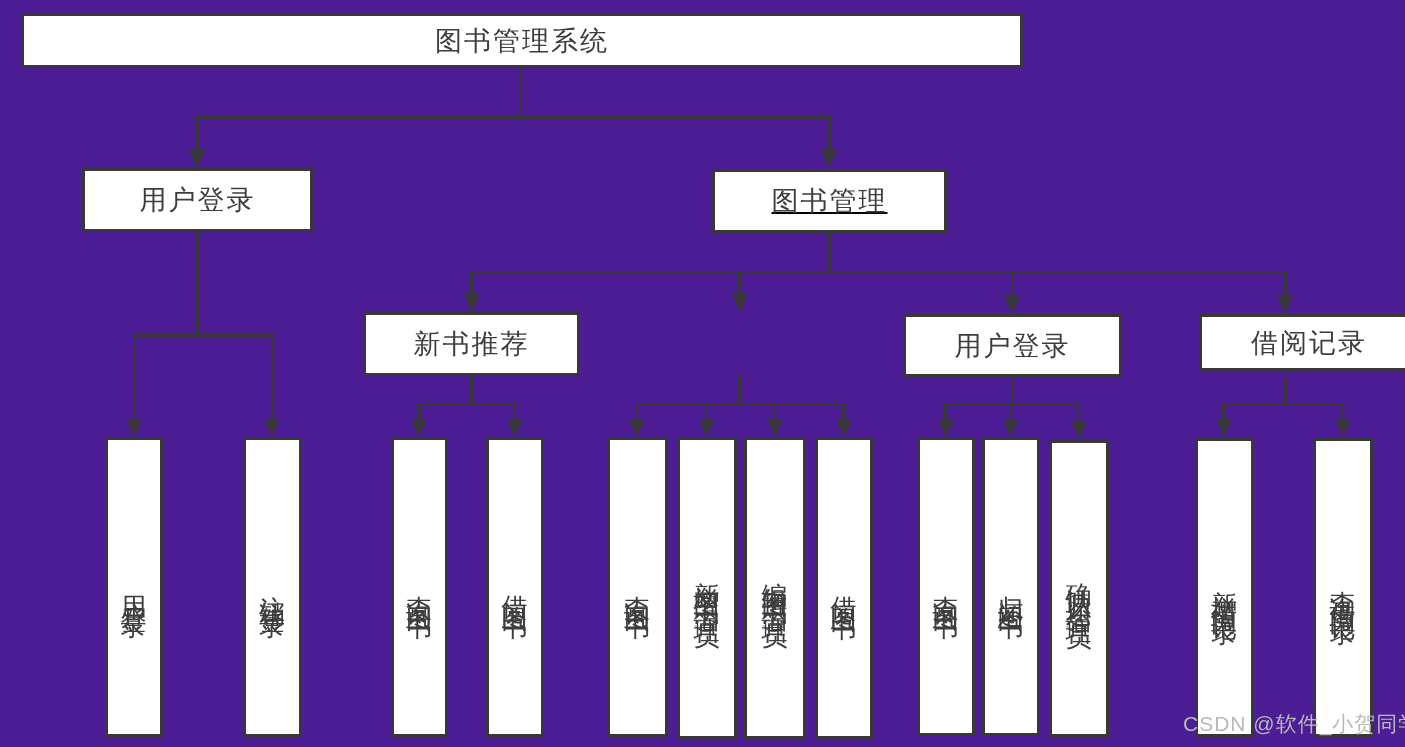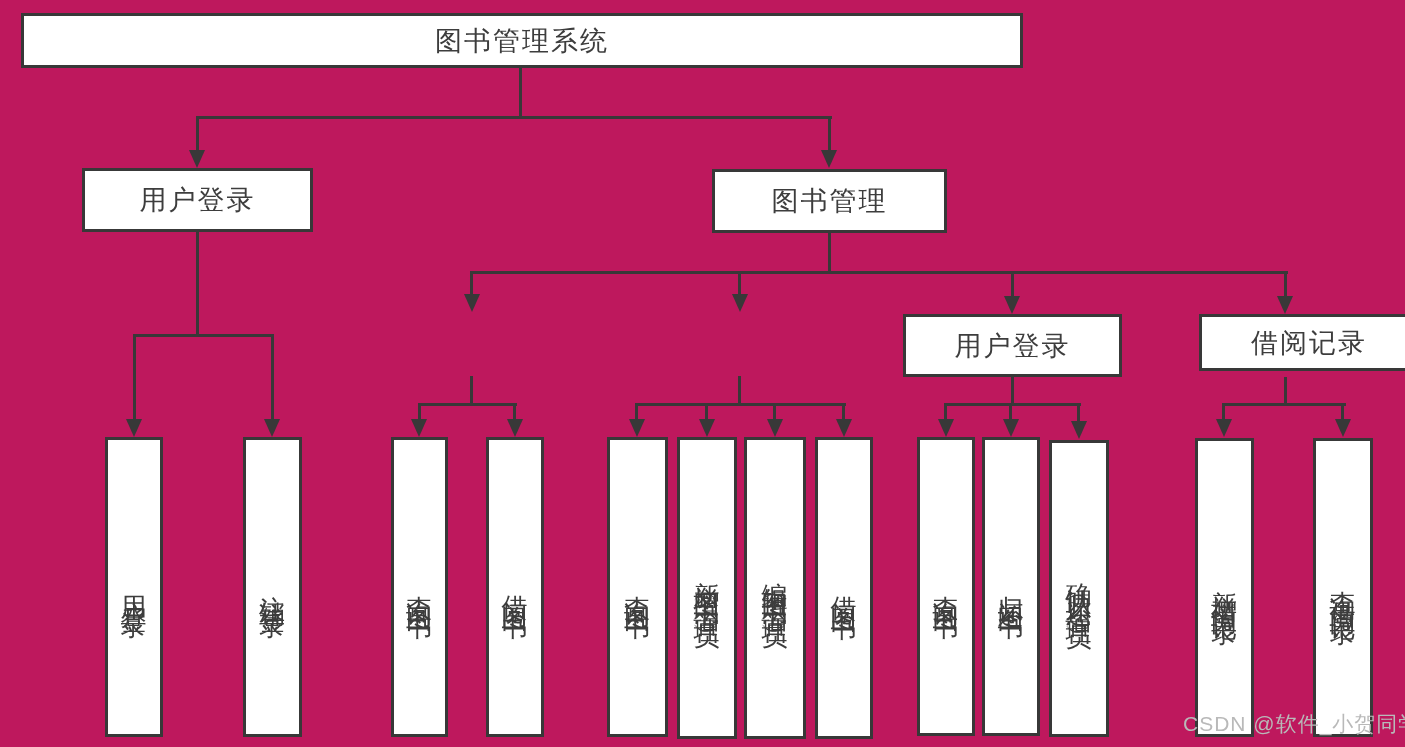--- a/index.html
+++ b/index.html
@@ -6,7 +6,7 @@
   #stage{
     position:relative;
     width:1405px;height:747px;
-    background:#be185d;
+    background:#4c1d95;
     font-family:"Liberation Sans","DejaVu Sans",sans-serif;
     overflow:hidden;
   }

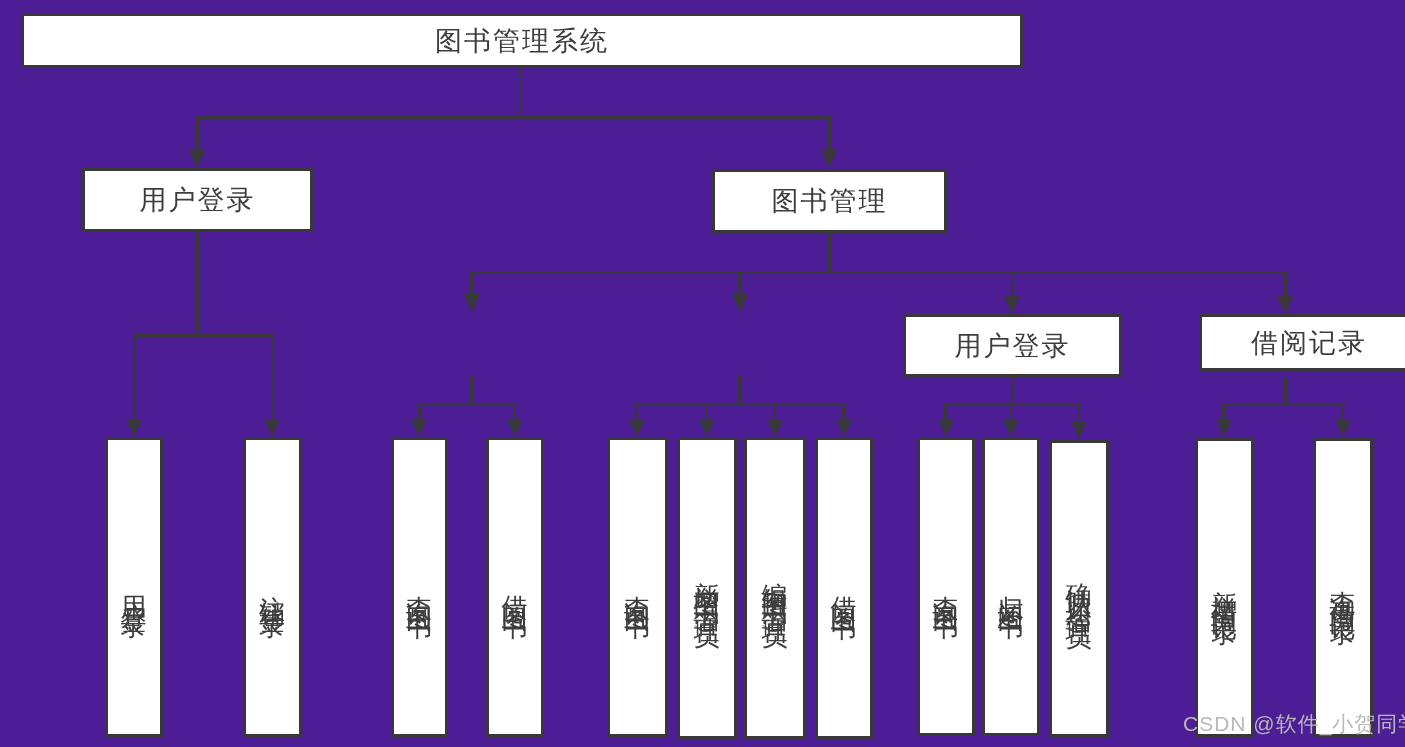--- a/index.html
+++ b/index.html
@@ -69,7 +69,7 @@
   <div class="node" style="left:82px;top:168px;width:231px;height:64px;">
     <span class="lbl">用户登录</span>
   </div>
-  <div class="node" style="left:712px;top:169px;width:235px;height:64px;">
+  <div class="node" style="left:712px;top:169px;width:235px;height:64px;text-decoration:underline;">
     <span class="lbl">图书管理</span>
   </div>
 

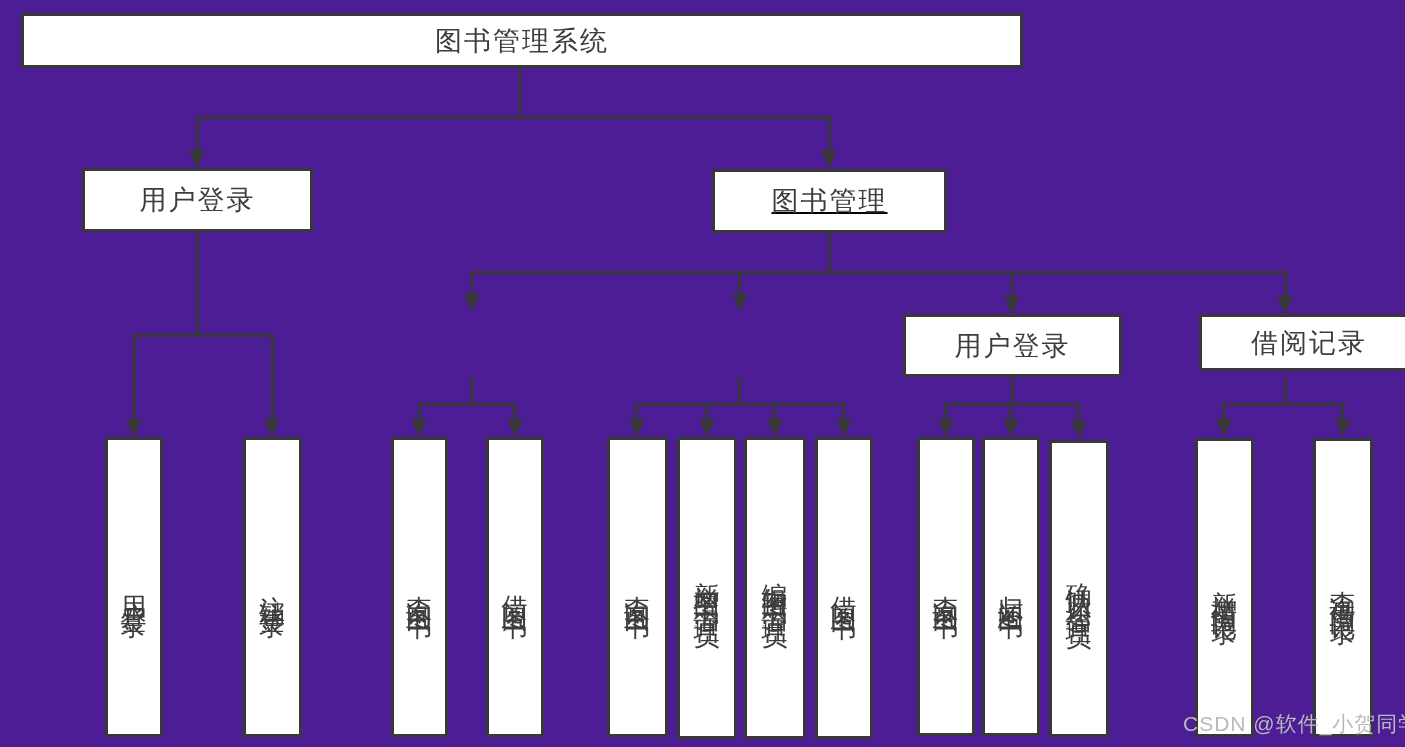--- a/index.html
+++ b/index.html
@@ -91,6 +91,9 @@
   <div class="vl" style="left:1284px;top:271px;height:28px;"></div>
   <div class="arr" style="left:1277px;top:296px;"></div>
 
+  <div class="node" style="left:363px;top:312px;width:217px;height:64px;">
+    <span class="lbl">新书推荐</span>
+  </div>
   <div class="node" style="left:903px;top:314px;width:219px;height:63px;">
     <span class="lbl">用户登录</span>
   </div>

